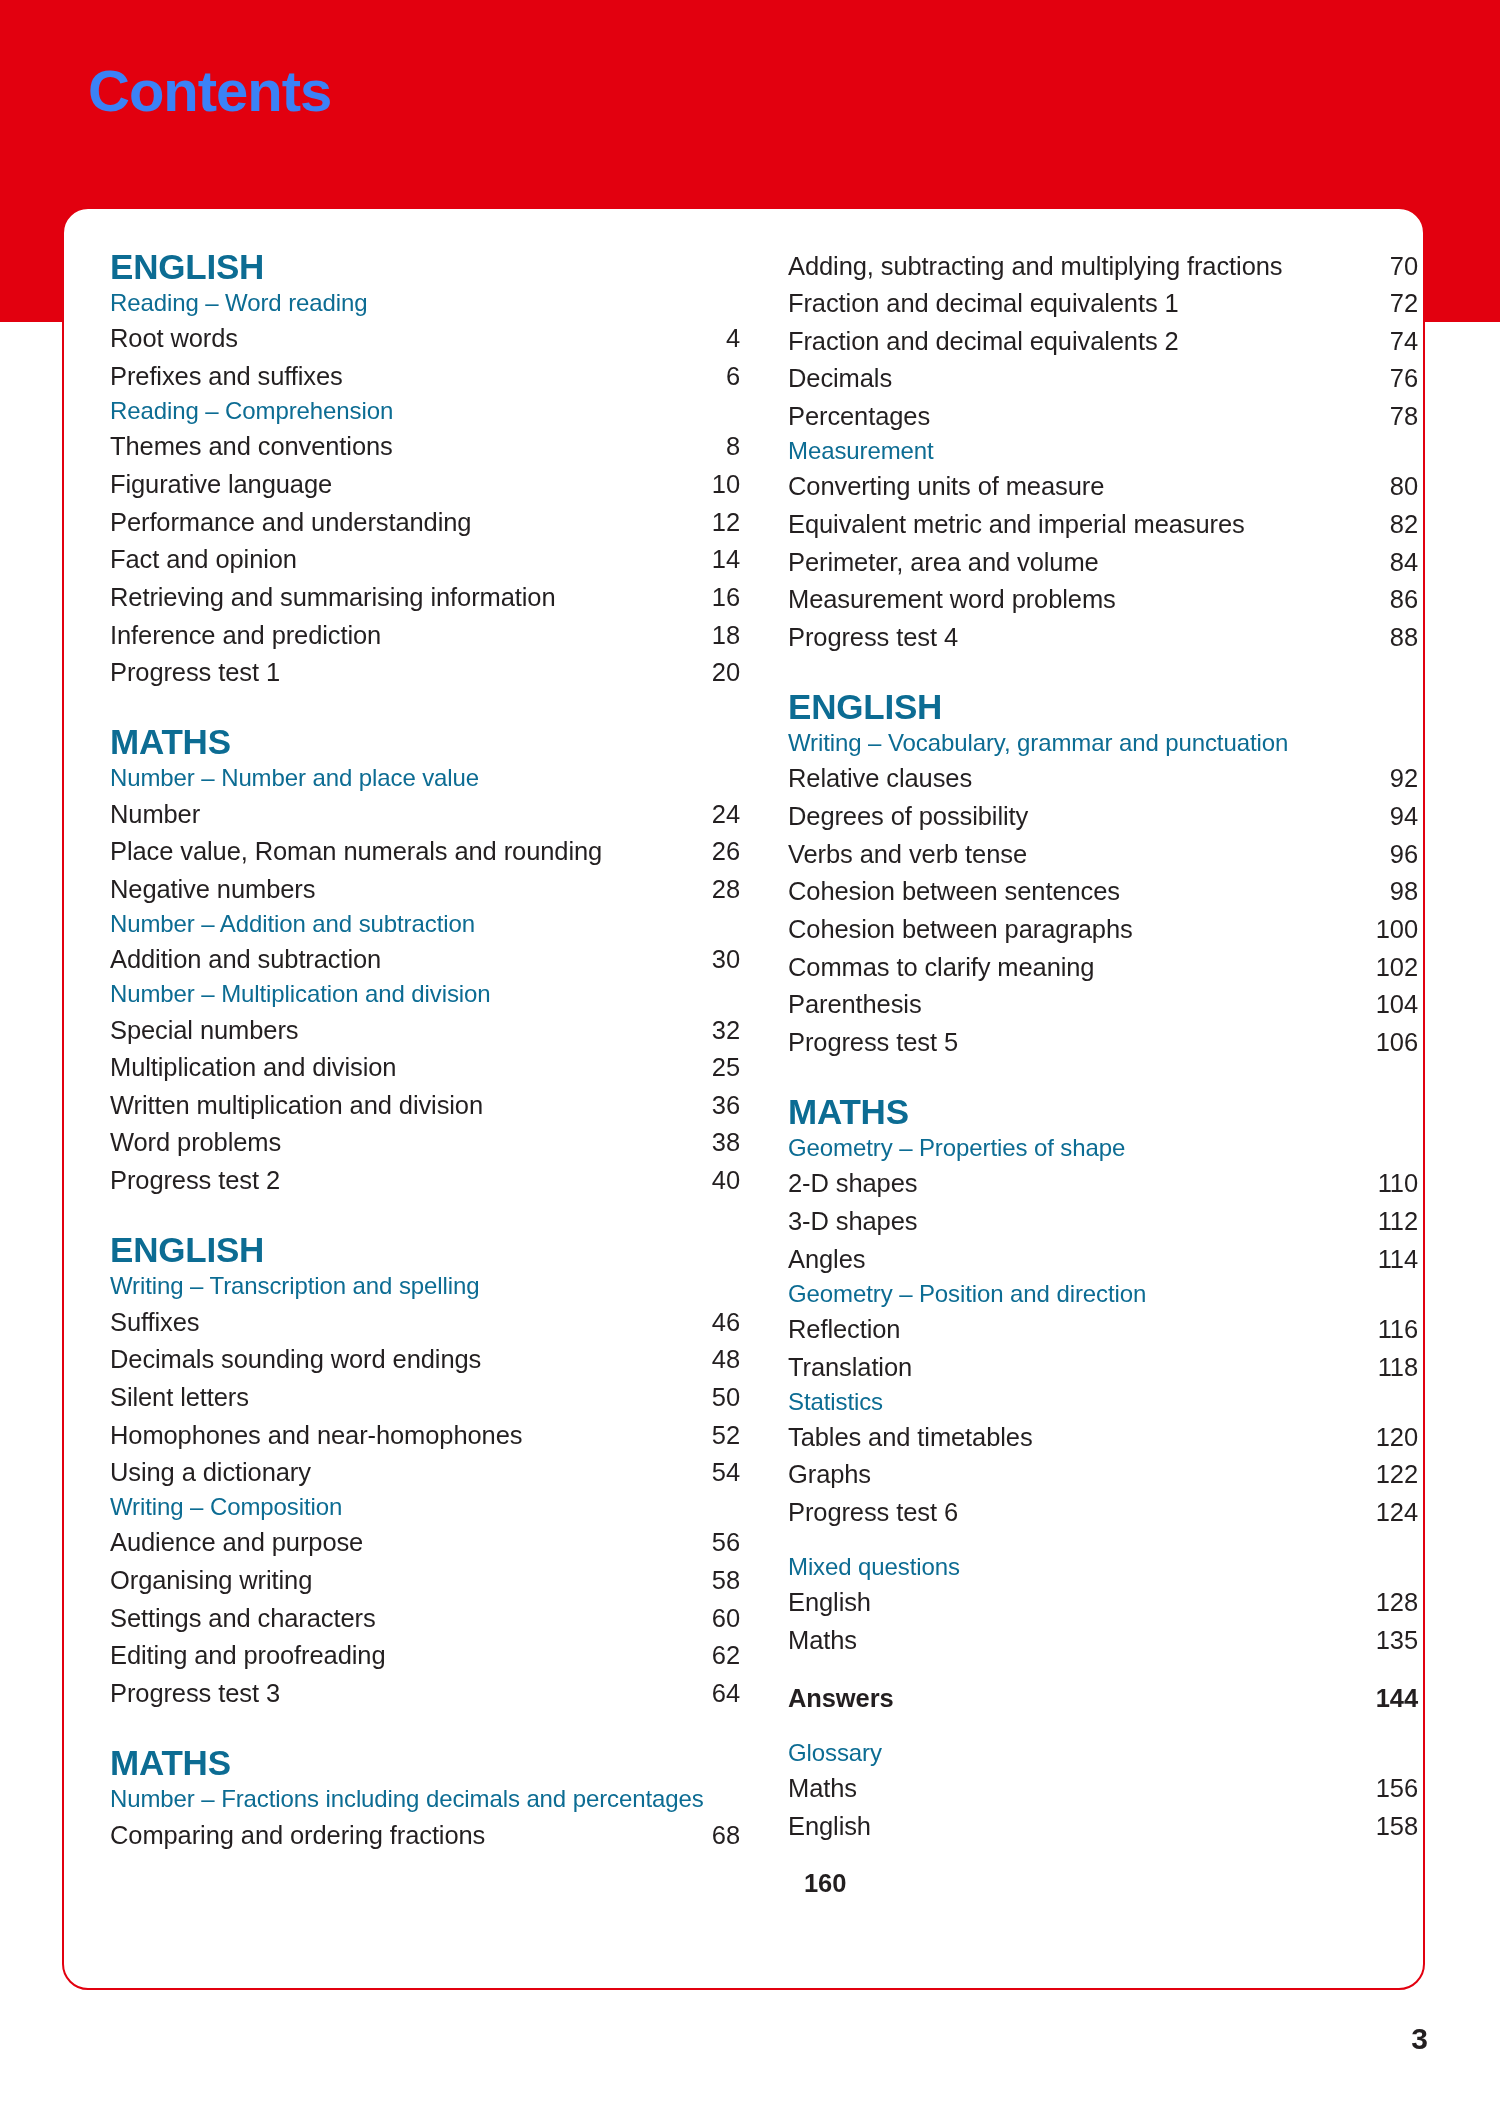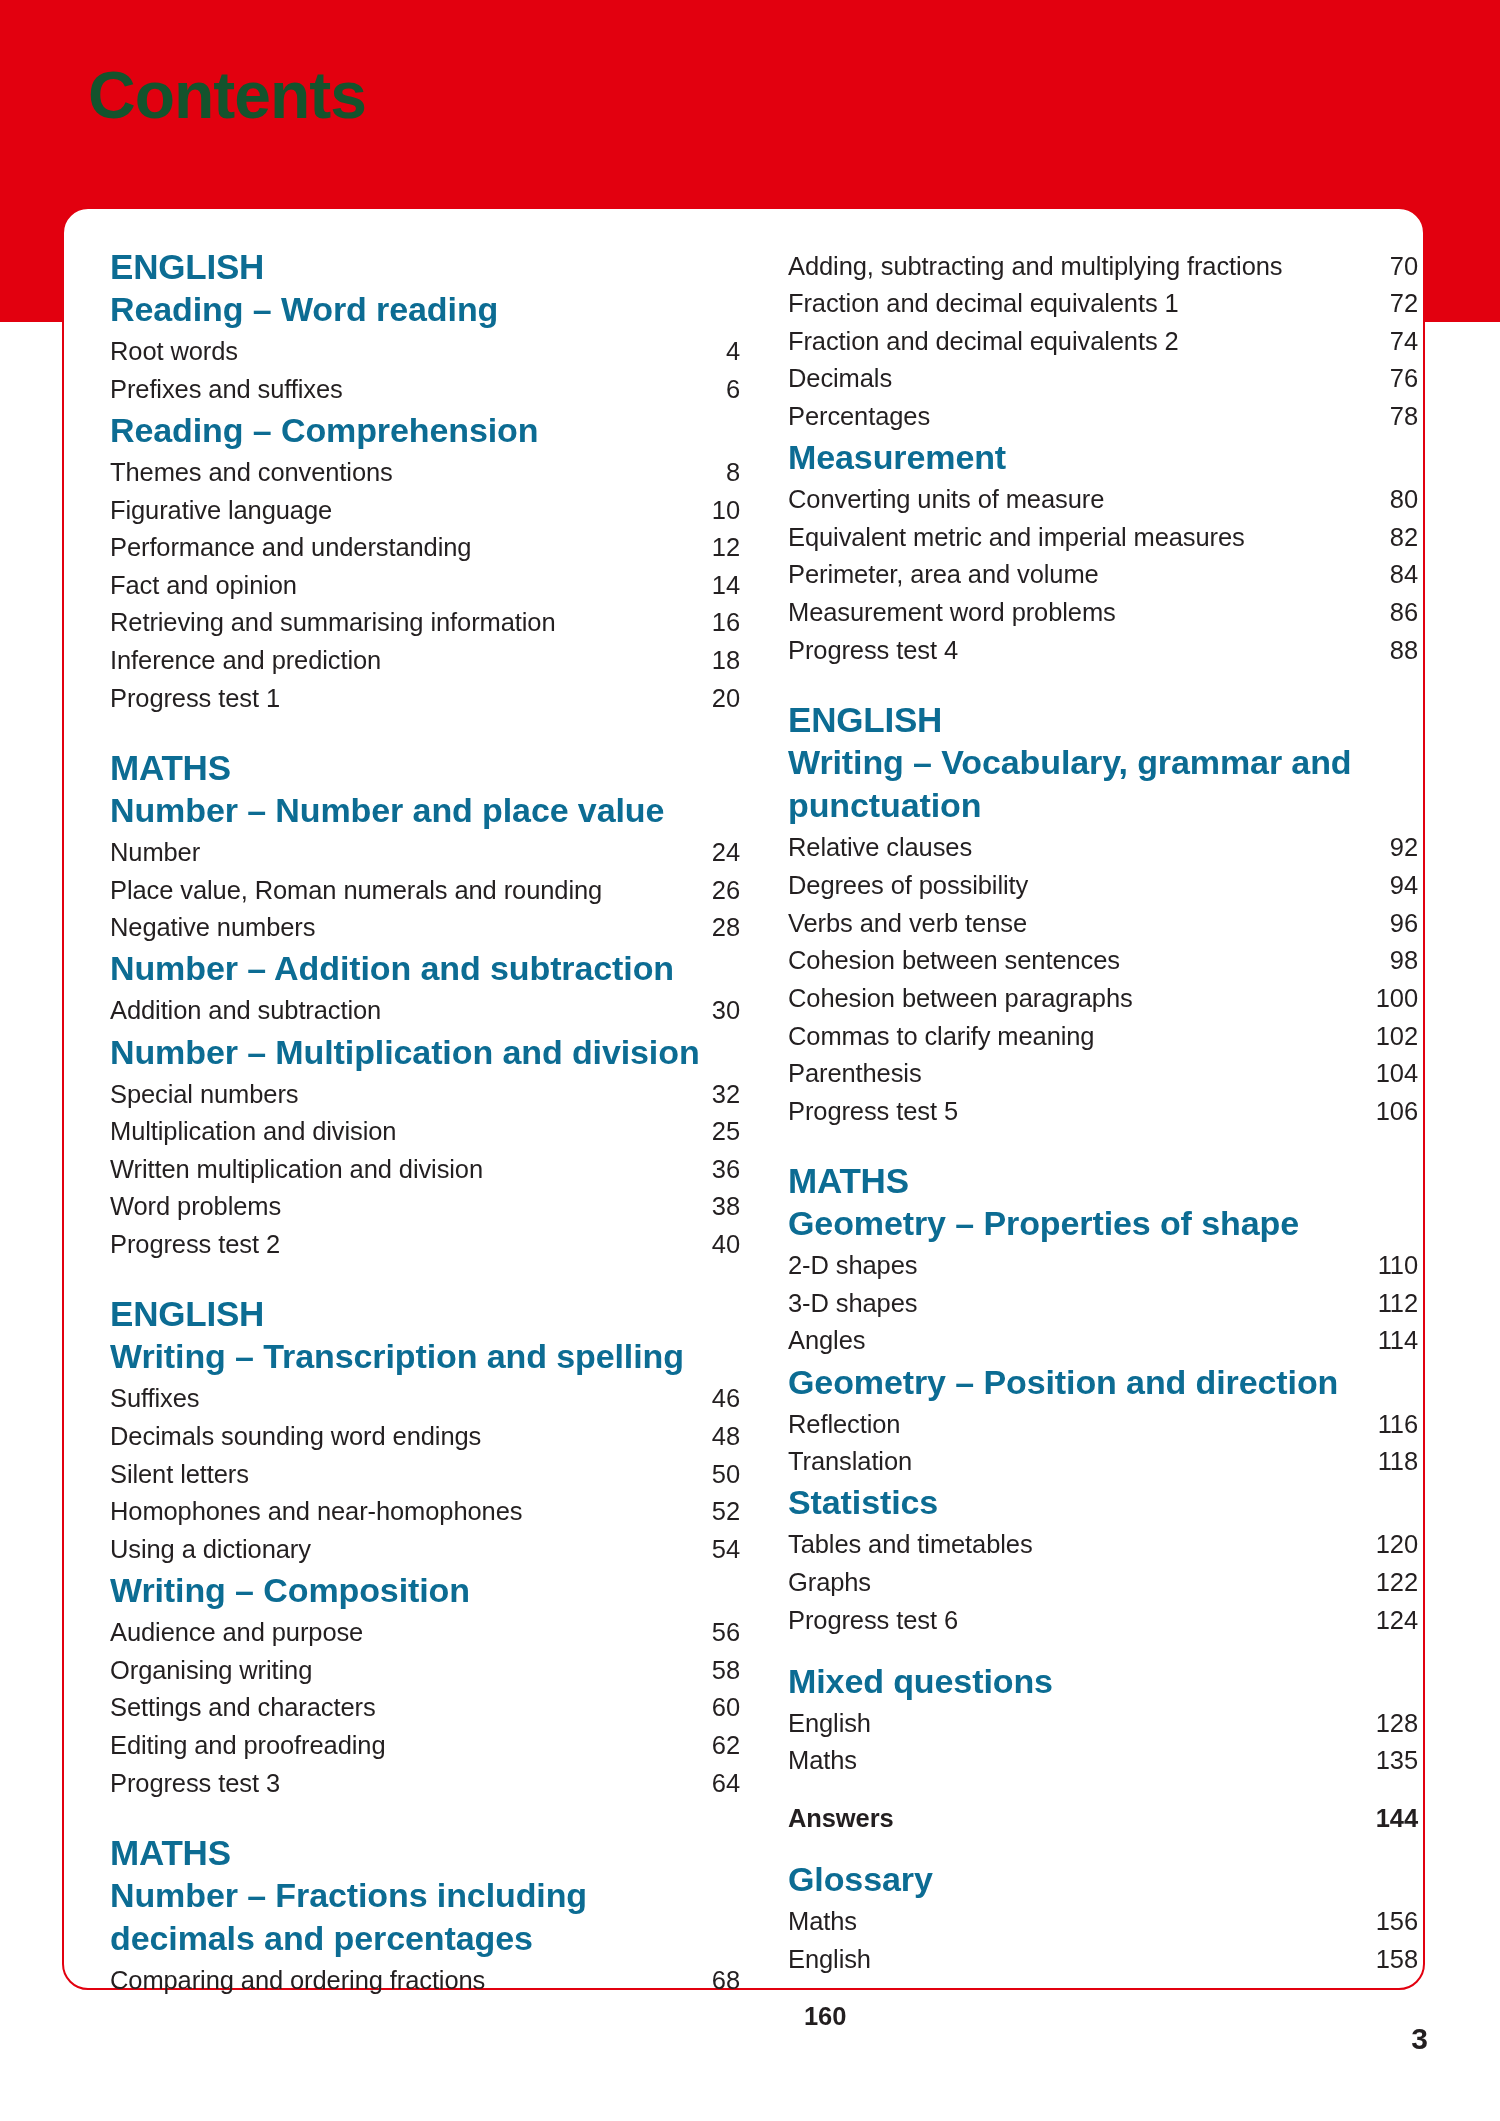--- a/index.html
+++ b/index.html
@@ -32,9 +32,9 @@
     position: absolute;
     left: 88px;
     top: 62px;
-    font-size: 66px;
+    font-size: 58px;
     font-weight: bold;
-    color: #14532d;
+    color: #3b82f6;
     letter-spacing: -1px;
     line-height: 1;
   }

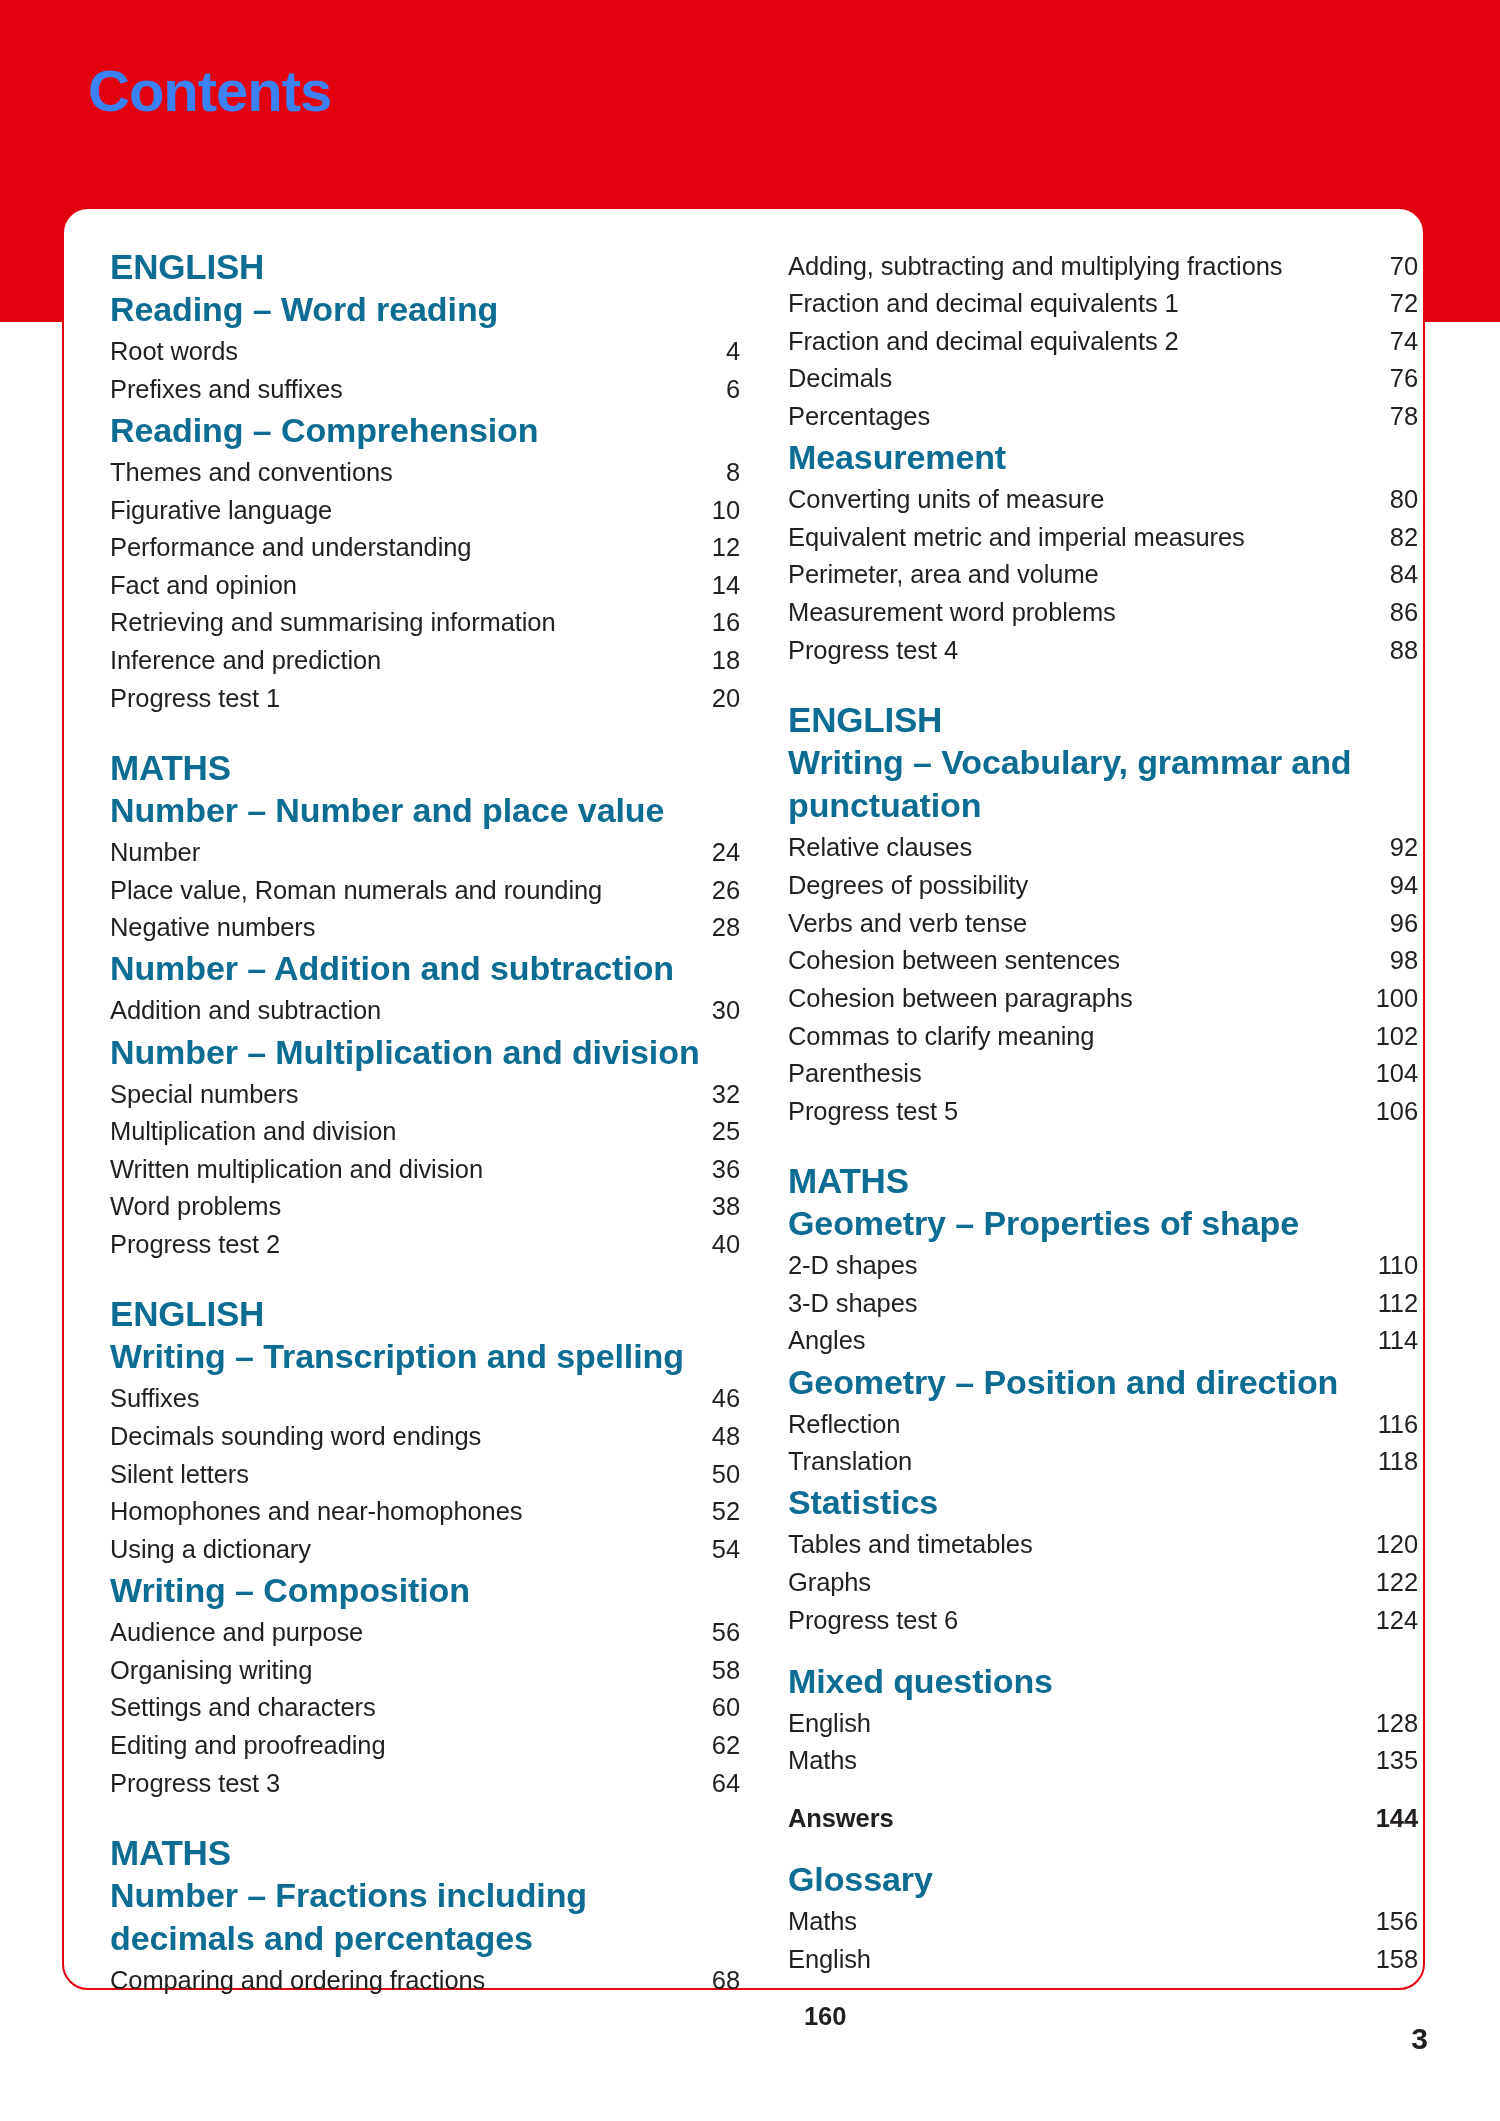--- a/index.html
+++ b/index.html
@@ -70,8 +70,8 @@
   }
 
   .group-heading {
-    font-size: 34px;
-    font-weight: bold;
+    font-size: 24px;
+    font-weight: normal;
     color: #0c6c93;
     line-height: 1.28;
     letter-spacing: -0.1px;

